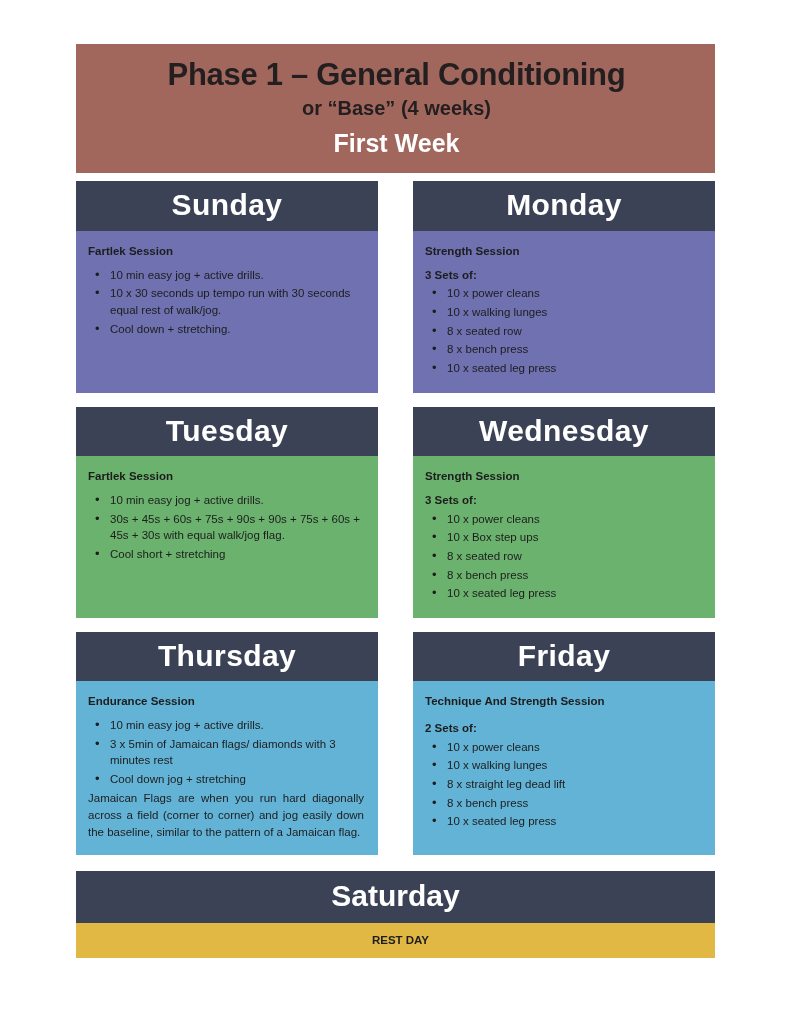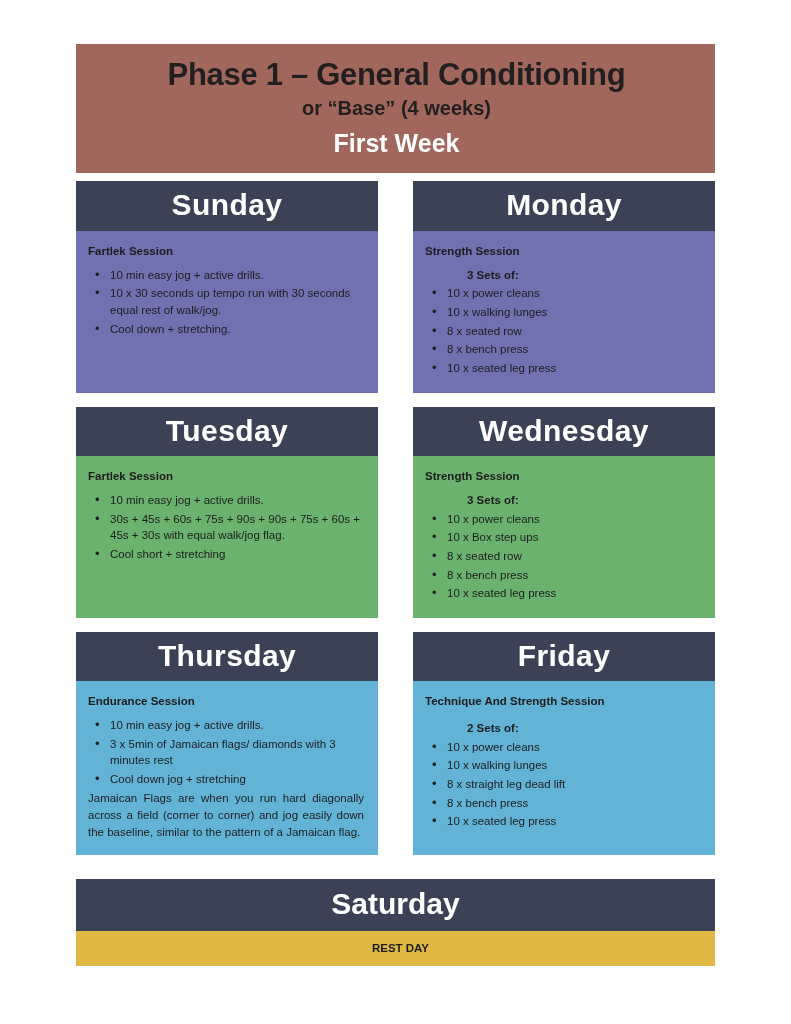--- a/index.html
+++ b/index.html
@@ -97,7 +97,6 @@
     font-size: 11.5px;
     margin-top: 2px;
     margin-bottom: 2px;
-    margin-left: 42px;
   }
   ul.items {
     margin: 0 0 0 0;

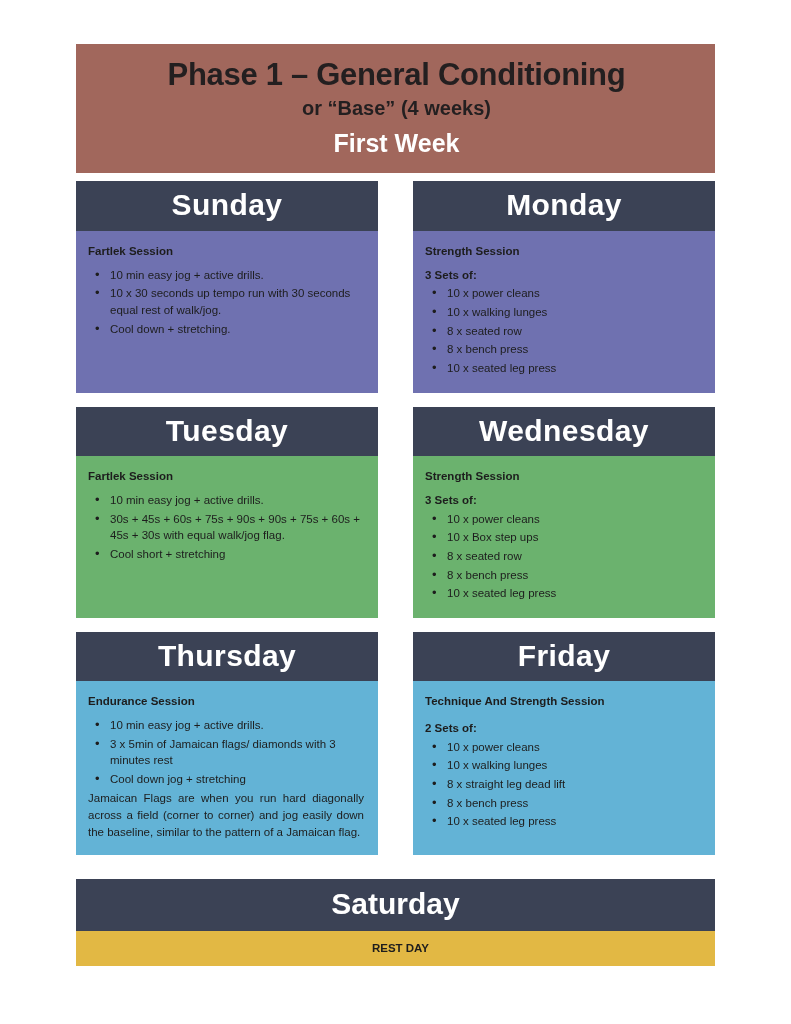--- a/index.html
+++ b/index.html
@@ -133,7 +133,7 @@
     font-size: 30px;
     font-weight: bold;
     padding: 9px 4px 11px 4px;
-    margin-top: 24px;
+    margin-top: 16px;
     line-height: 1.05;
   }
   .sat-body {

